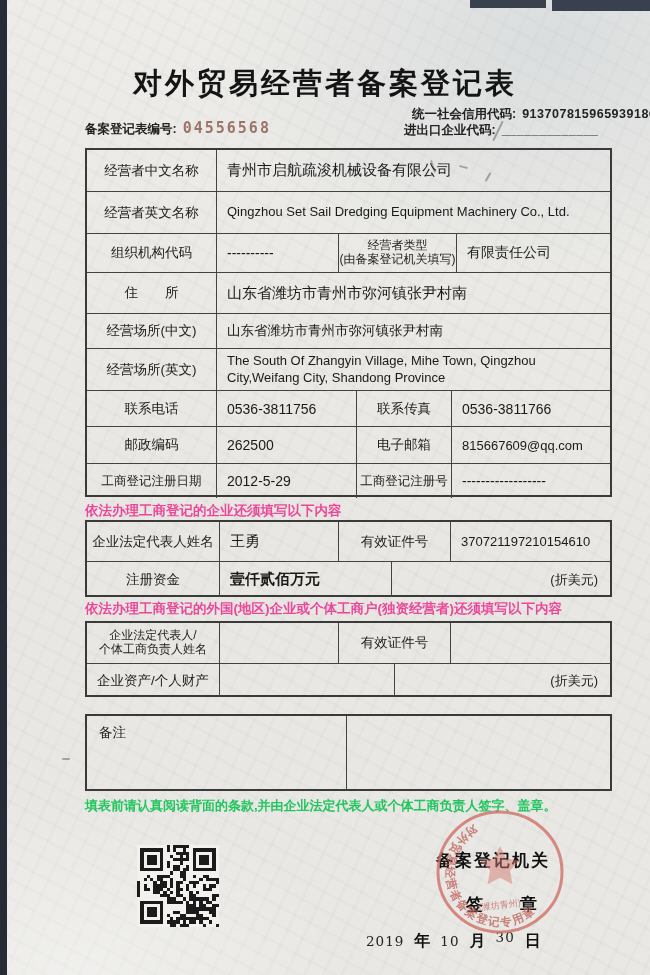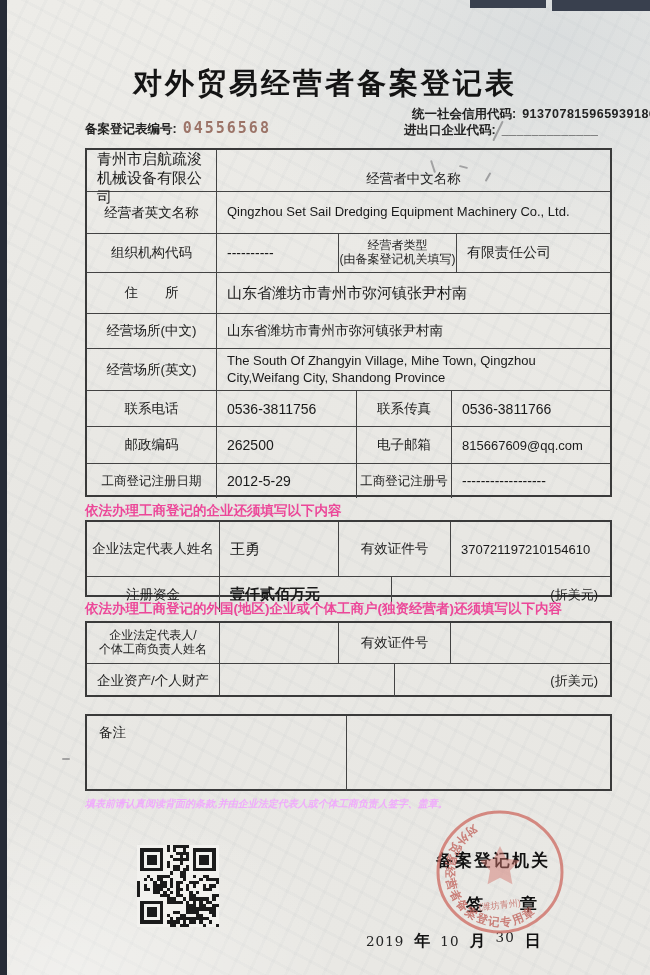--- a/index.html
+++ b/index.html
@@ -72,8 +72,8 @@
 
   <div class="t" style="top:148px;height:349px;">
     <div class="row" style="height:42px;grid-template-columns:130px 1fr;">
+      <div class="cell lab">经营者中文名称</div>
       <div class="cell val" style="font-size:15px;">青州市启航疏浚机械设备有限公司</div>
-      <div class="cell lab">经营者中文名称</div>
     </div>
     <div class="row" style="height:42px;grid-template-columns:130px 1fr;">
       <div class="cell lab">经营者英文名称</div>

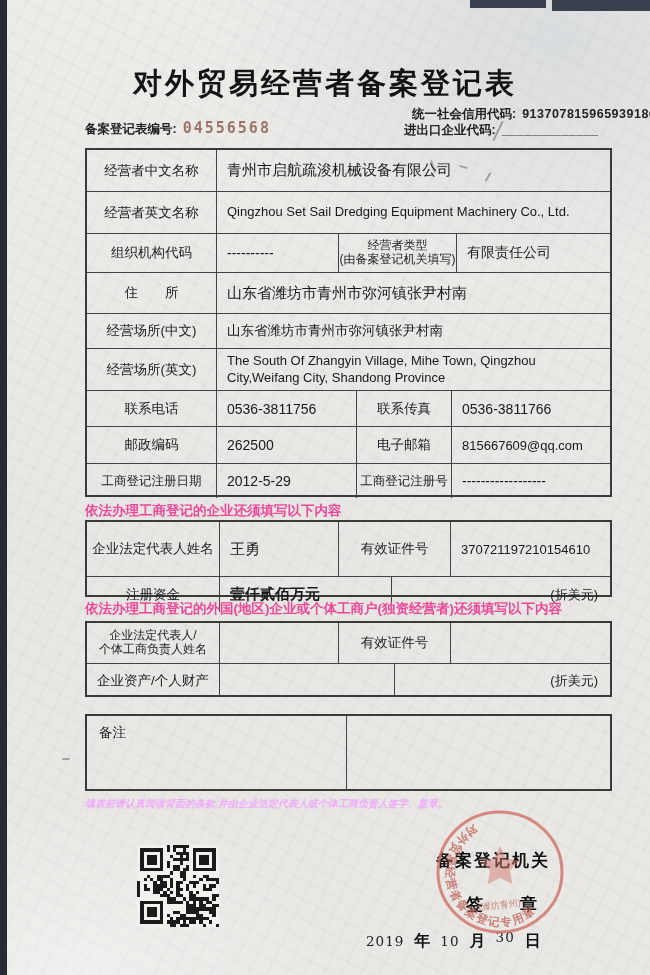--- a/index.html
+++ b/index.html
@@ -122,7 +122,7 @@
 
   <div class="sect" style="top:502px;">依法办理工商登记的企业还须填写以下内容</div>
   <div class="t" style="top:520px;height:77px;">
-    <div class="row" style="height:55px;grid-template-columns:133px 119px 112px 1fr;">
+    <div class="row" style="height:40px;grid-template-columns:133px 119px 112px 1fr;">
       <div class="cell lab">企业法定代表人姓名</div>
       <div class="cell val" style="font-size:15px;">王勇</div>
       <div class="cell lab">有效证件号</div>

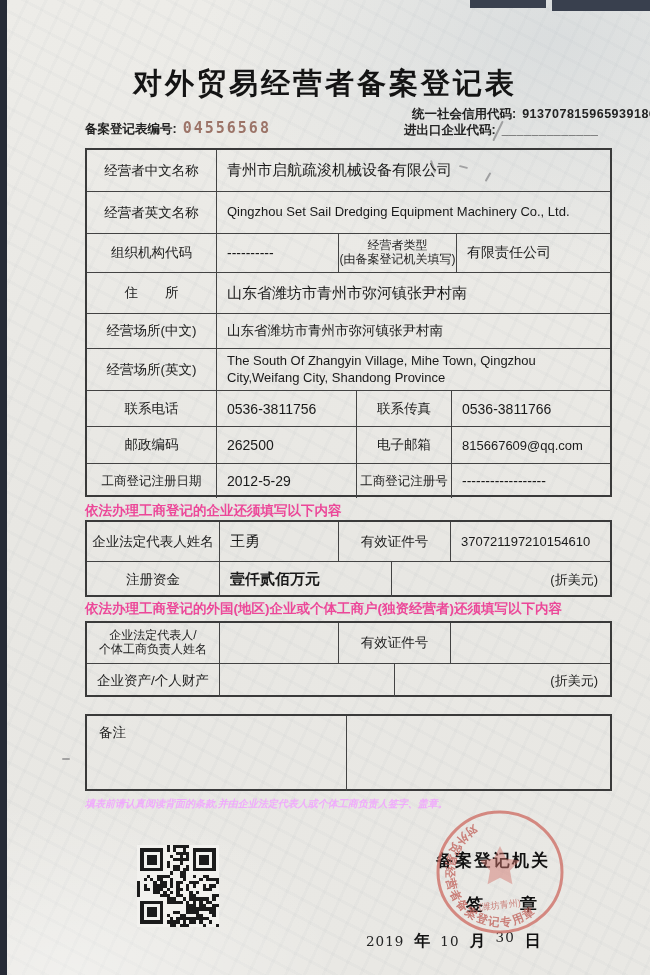--- a/index.html
+++ b/index.html
@@ -31,7 +31,7 @@
   .vEn{font-size:13px;line-height:1.3;padding-right:12px;}
   .right{justify-content:flex-end;padding-right:12px;font-size:13px;}
   .sect{position:absolute;left:85px;font-size:13.5px;font-weight:bold;color:#ec4899;white-space:nowrap;}
-  .notice{position:absolute;left:85px;top:797px;font-size:10px;font-weight:bold;color:#f0abfc;font-style:italic;}
+  .notice{position:absolute;left:85px;top:797px;font-size:13px;font-weight:bold;color:#22c55e;}
   .authority{position:absolute;left:436px;top:849px;font-size:17px;font-weight:bold;
              letter-spacing:2px;color:#111;}
   .signword{position:absolute;left:466px;top:893px;font-size:17px;font-weight:bold;

